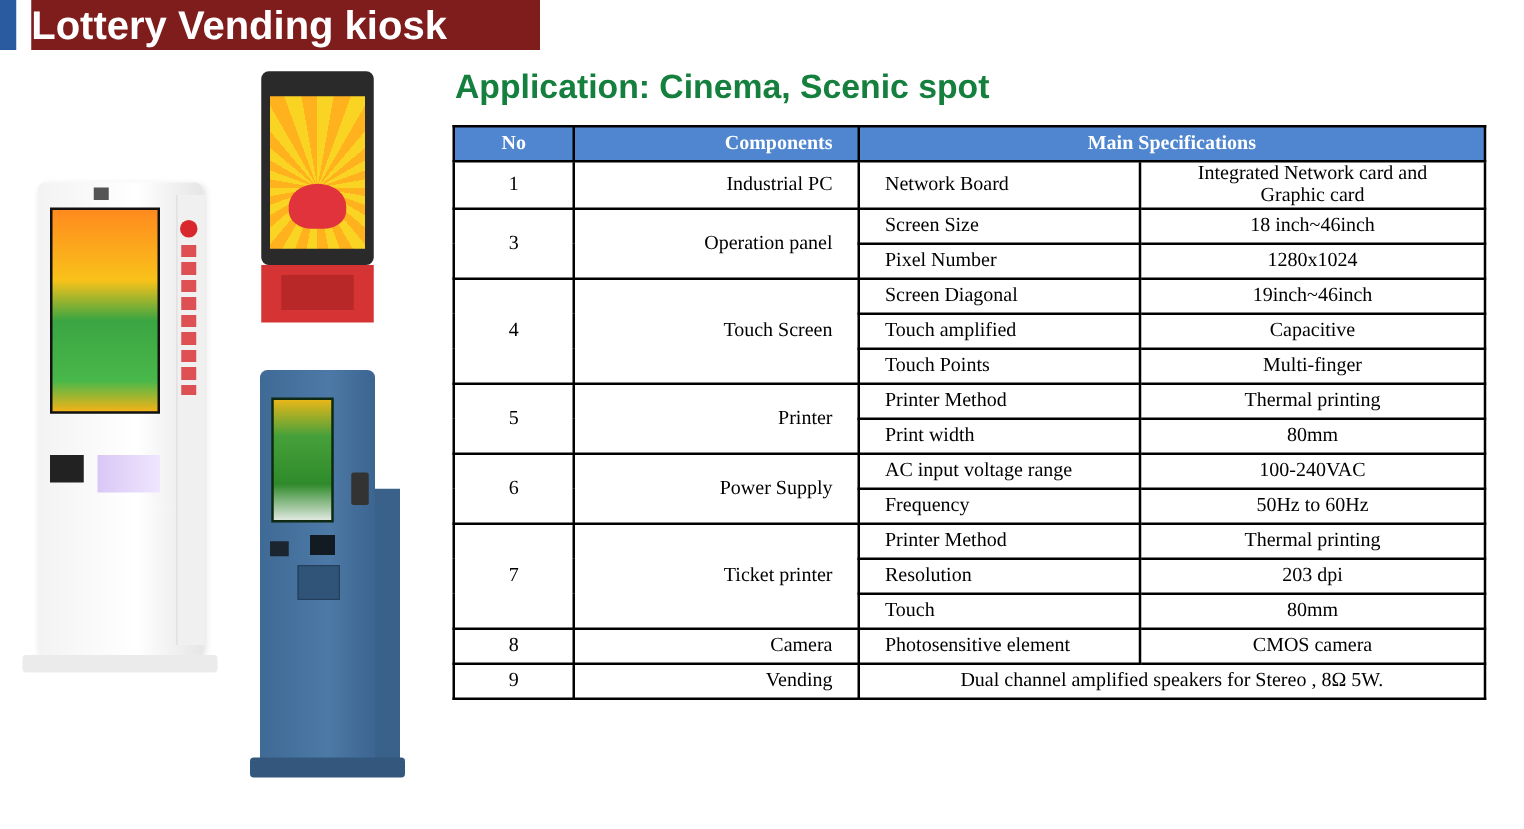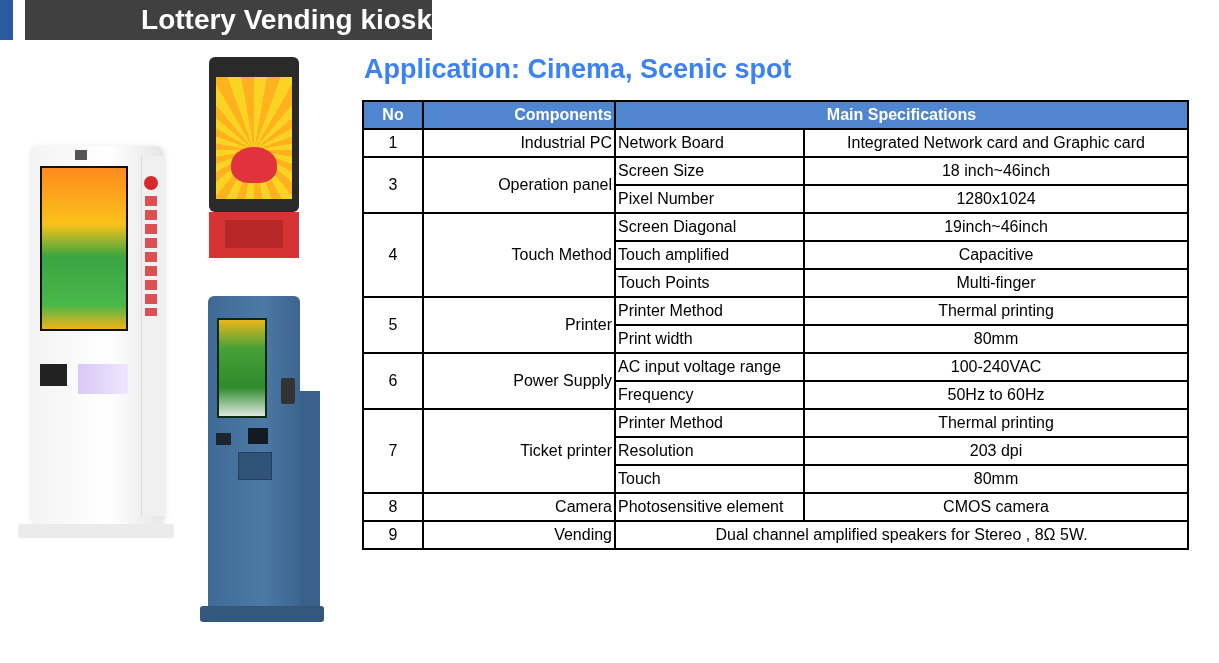--- a/index.html
+++ b/index.html
@@ -10,8 +10,8 @@
     .title-stub { position: absolute; left: 0; top: 0; width: 13px; height: 40px; background: #2a5aa0; }
     .title-bar {
       position: absolute; left: 25px; top: 0; width: 407px; height: 40px;
-      background: #404040; color: #fff; font-weight: bold; font-size: 28px;
-      line-height: 40px; text-align: right; box-sizing: border-box; padding-left: 0;
+      background: #7f1d1d; color: #fff; font-weight: bold; font-size: 32px;
+      line-height: 40px; text-align: left; box-sizing: border-box; padding-left: 0;
     }
     .app-title {
       position: absolute; left: 364px; top: 54px; font-size: 27px; font-weight: bold; color: #3b82f6;

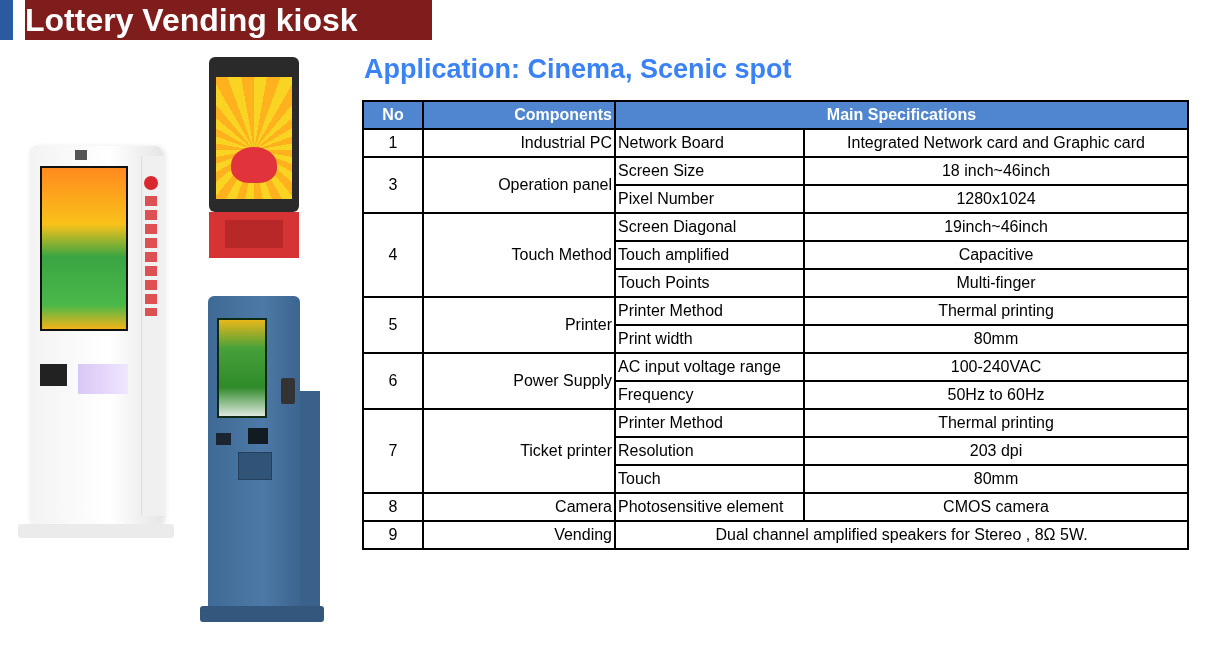--- a/index.html
+++ b/index.html
@@ -14,7 +14,7 @@
       line-height: 40px; text-align: left; box-sizing: border-box; padding-left: 0;
     }
     .app-title {
-      position: absolute; left: 364px; top: 54px; font-size: 27px; font-weight: bold; color: #3b82f6;
+      position: absolute; left: 364px; top: 54px; font-size: 27px; font-weight: bold; color: #15803d;
     }
     table.spec {
       position: absolute; left: 362px; top: 100px; width: 827px;

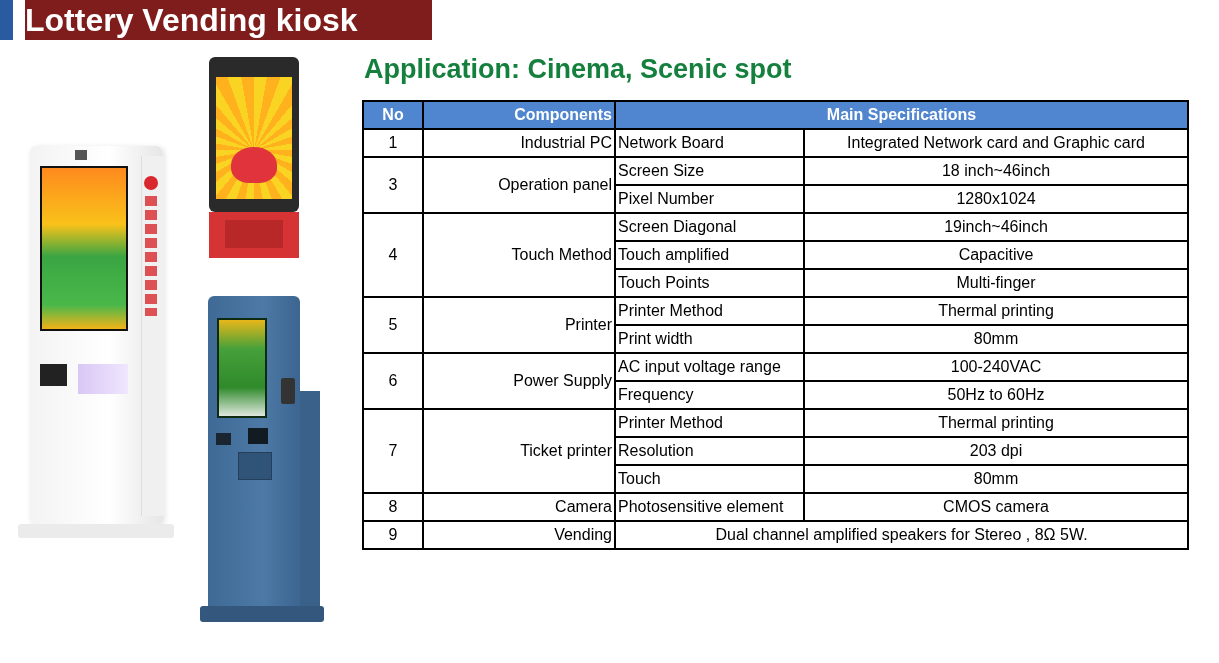--- a/index.html
+++ b/index.html
@@ -22,8 +22,8 @@
       color: #000;
     }
     table.spec th, table.spec td {
-      border: 2px solid #000; height: 26px; padding: 0 2px; vertical-align: middle;
-      font-family: Liberation Sans, sans-serif; font-size: 16px;
+      border: 2px solid #000; height: 26px; padding: 0 20px; vertical-align: middle;
+      font-family: Liberation Serif, serif; font-size: 16px;
     }
     table.spec th {
       background: #4f86cf; color: #fff; font-weight: bold; height: 26px; font-size: 16px;

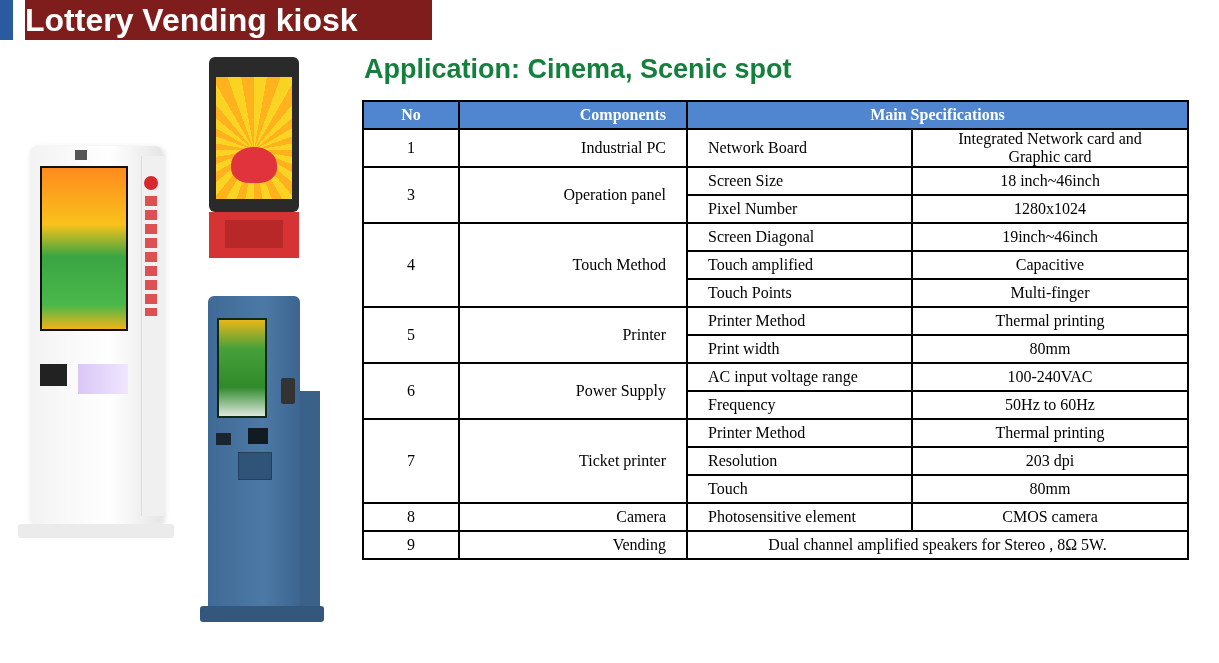--- a/index.html
+++ b/index.html
@@ -133,7 +133,7 @@
 
     <tr>
       <td class="c-no" rowspan="3">4</td>
-      <td class="c-comp" rowspan="3">Touch Method</td>
+      <td class="c-comp" rowspan="3">Touch Screen</td>
       <td class="c-key">Screen Diagonal</td>
       <td class="c-val">19inch~46inch</td>
     </tr>

